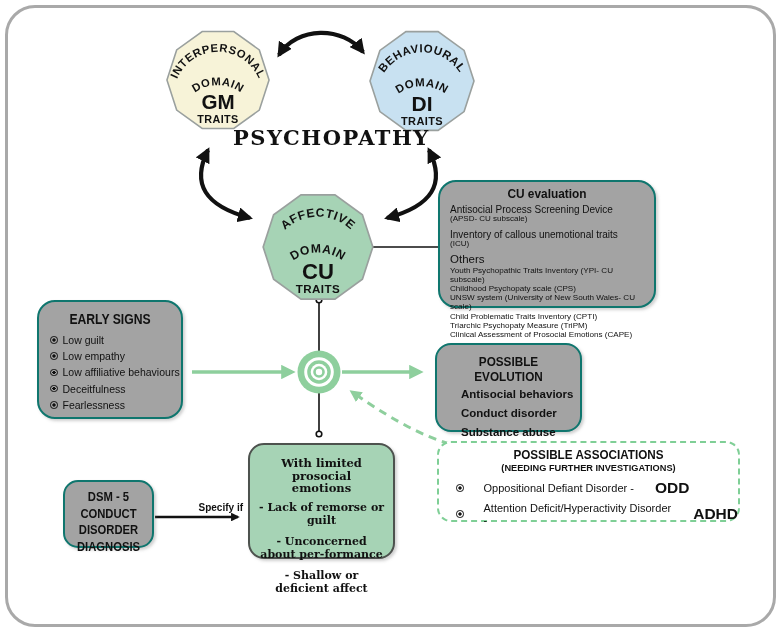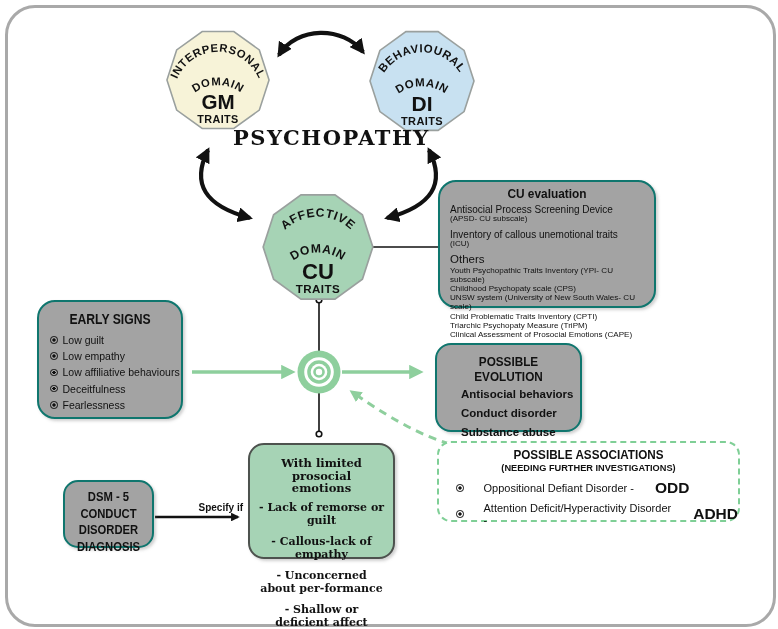--- a/index.html
+++ b/index.html
@@ -233,7 +233,6 @@
     </div>
     <div class="lps-items">
       <div class="lps-item">- Lack of remorse or guilt</div>
-      <div class="lps-item">- Callous-lack of empathy</div>
       <div class="lps-item">- Unconcerned about per-formance</div>
       <div class="lps-item">- Shallow or deficient affect</div>
     </div>

